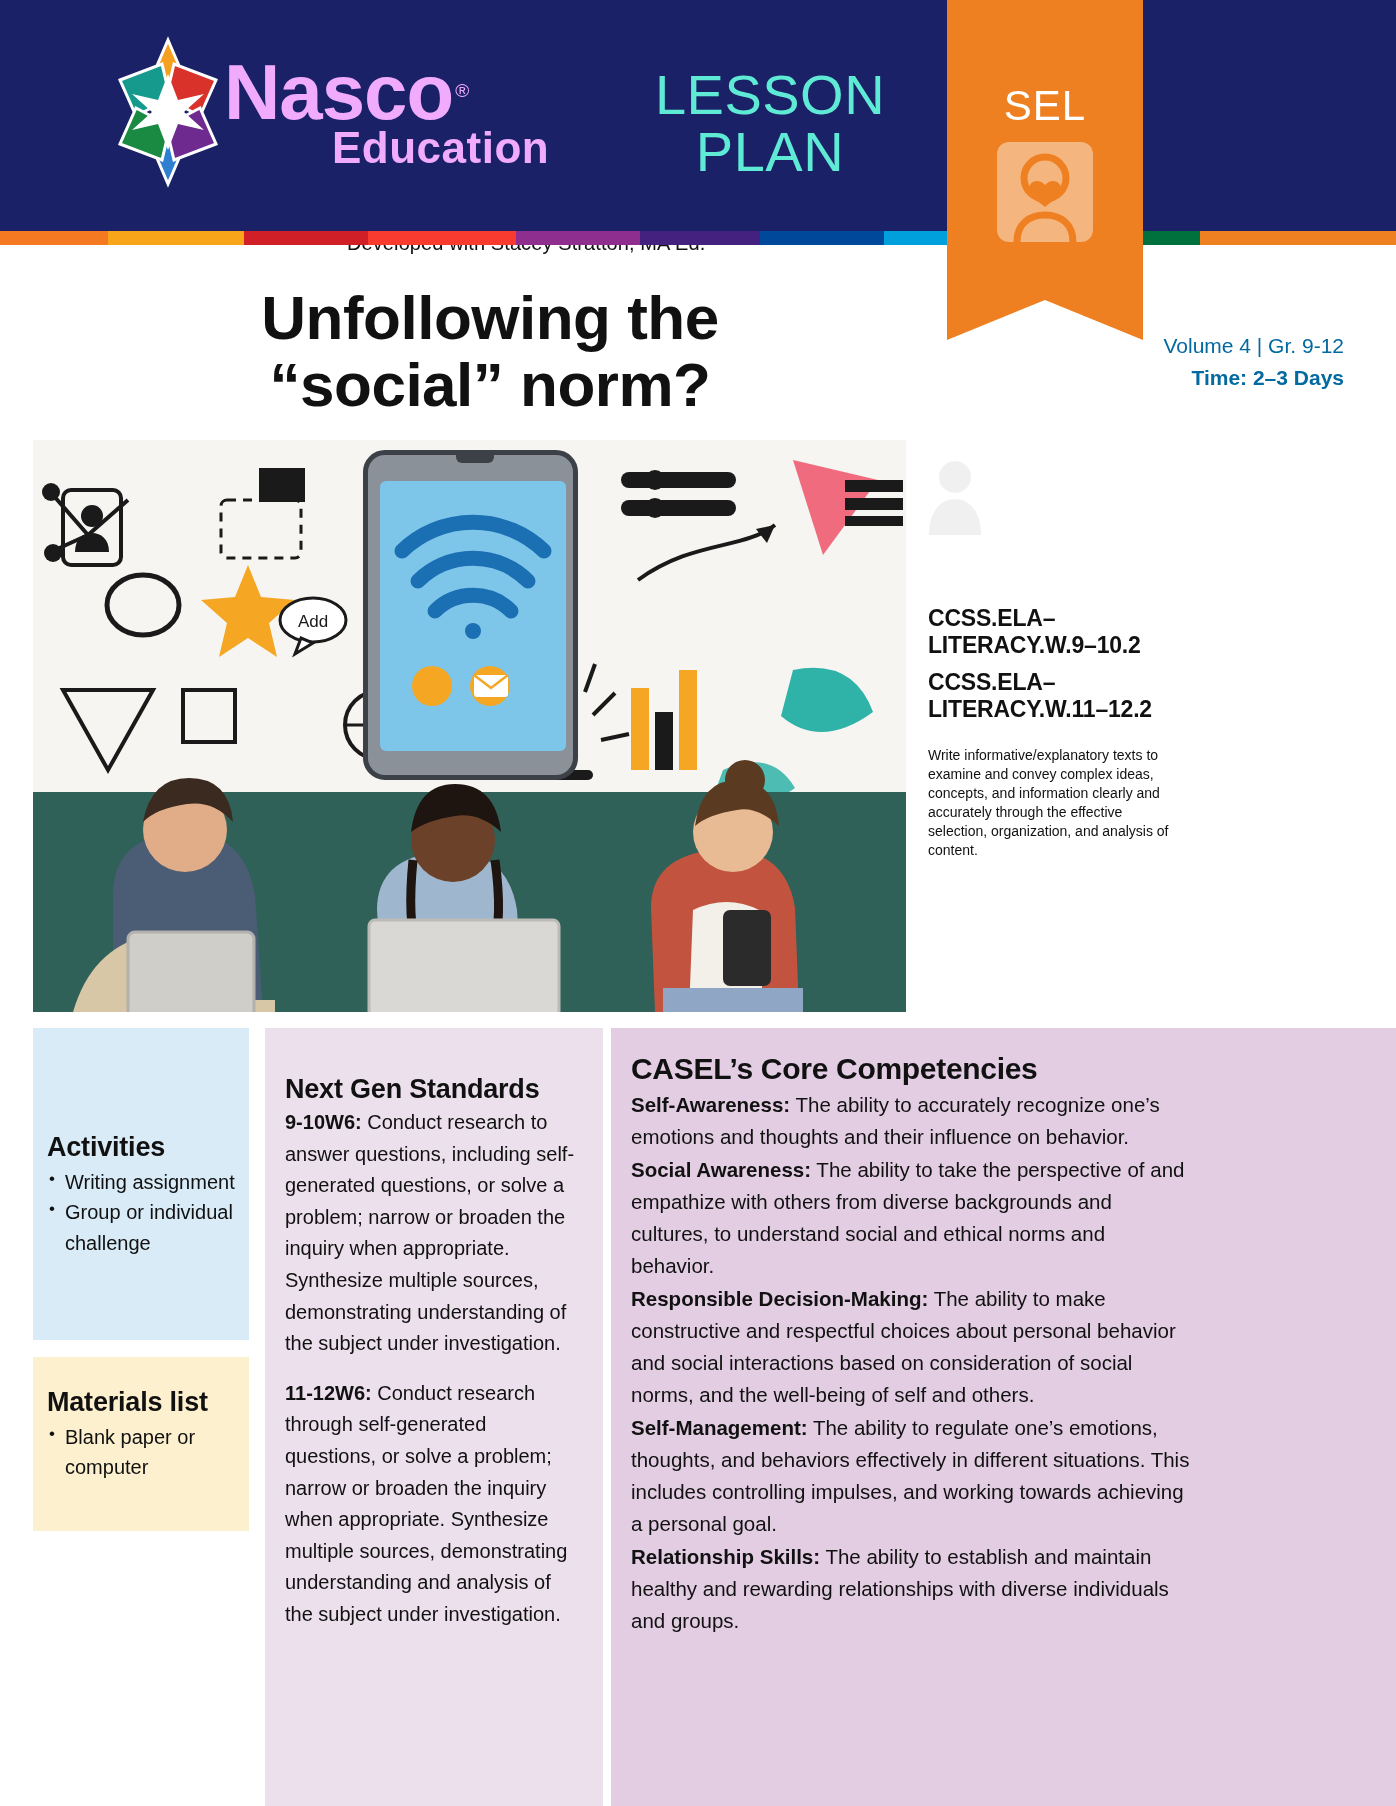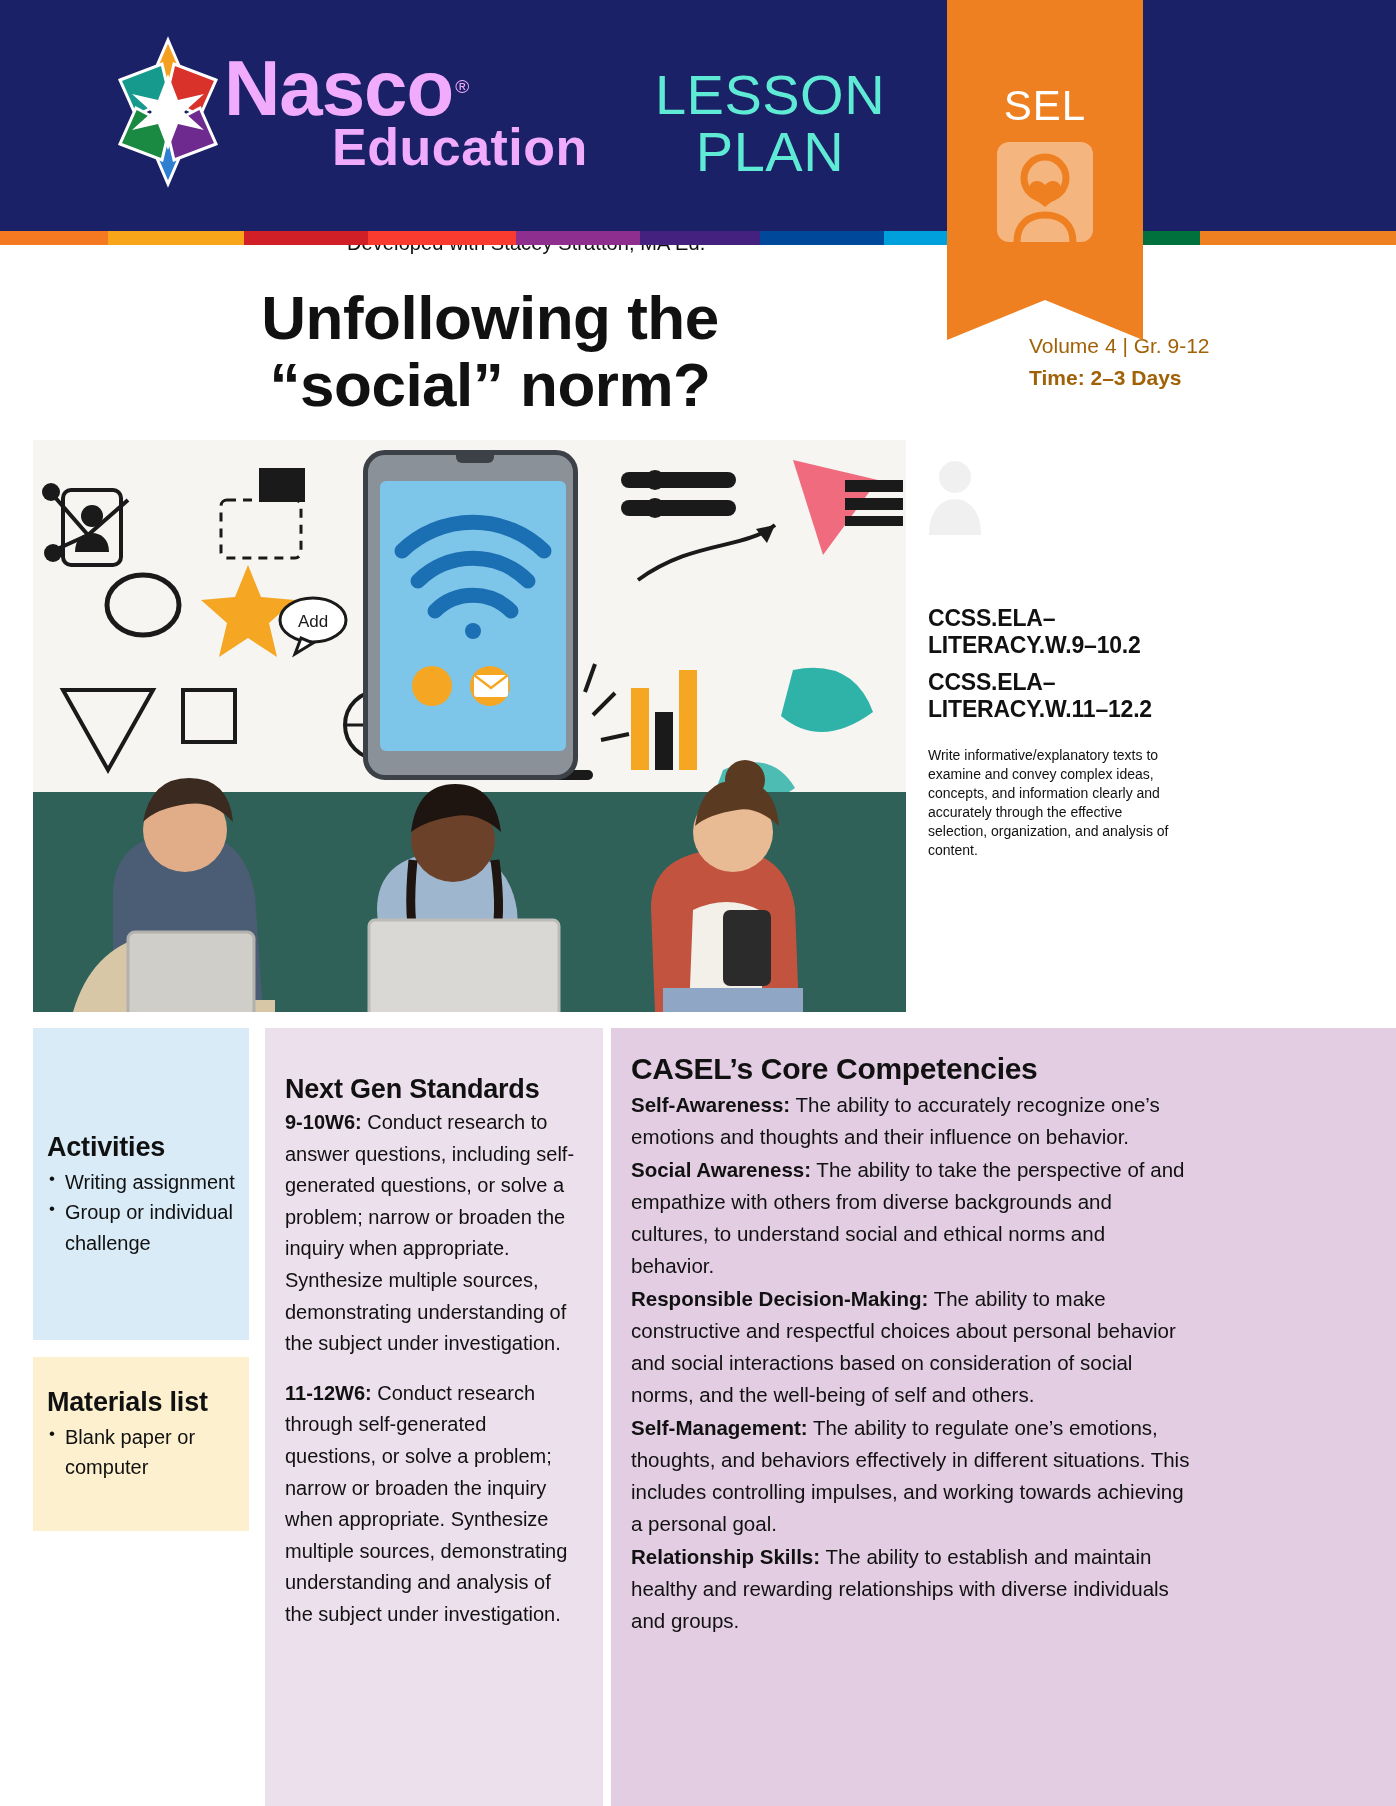--- a/index.html
+++ b/index.html
@@ -57,7 +57,7 @@
     left: 2px;
   }
   .logo-sub {
-    font-size: 52px;
+    font-size: 44px;
     font-weight: 700;
     letter-spacing: 0.5px;
     margin-top: -2px;

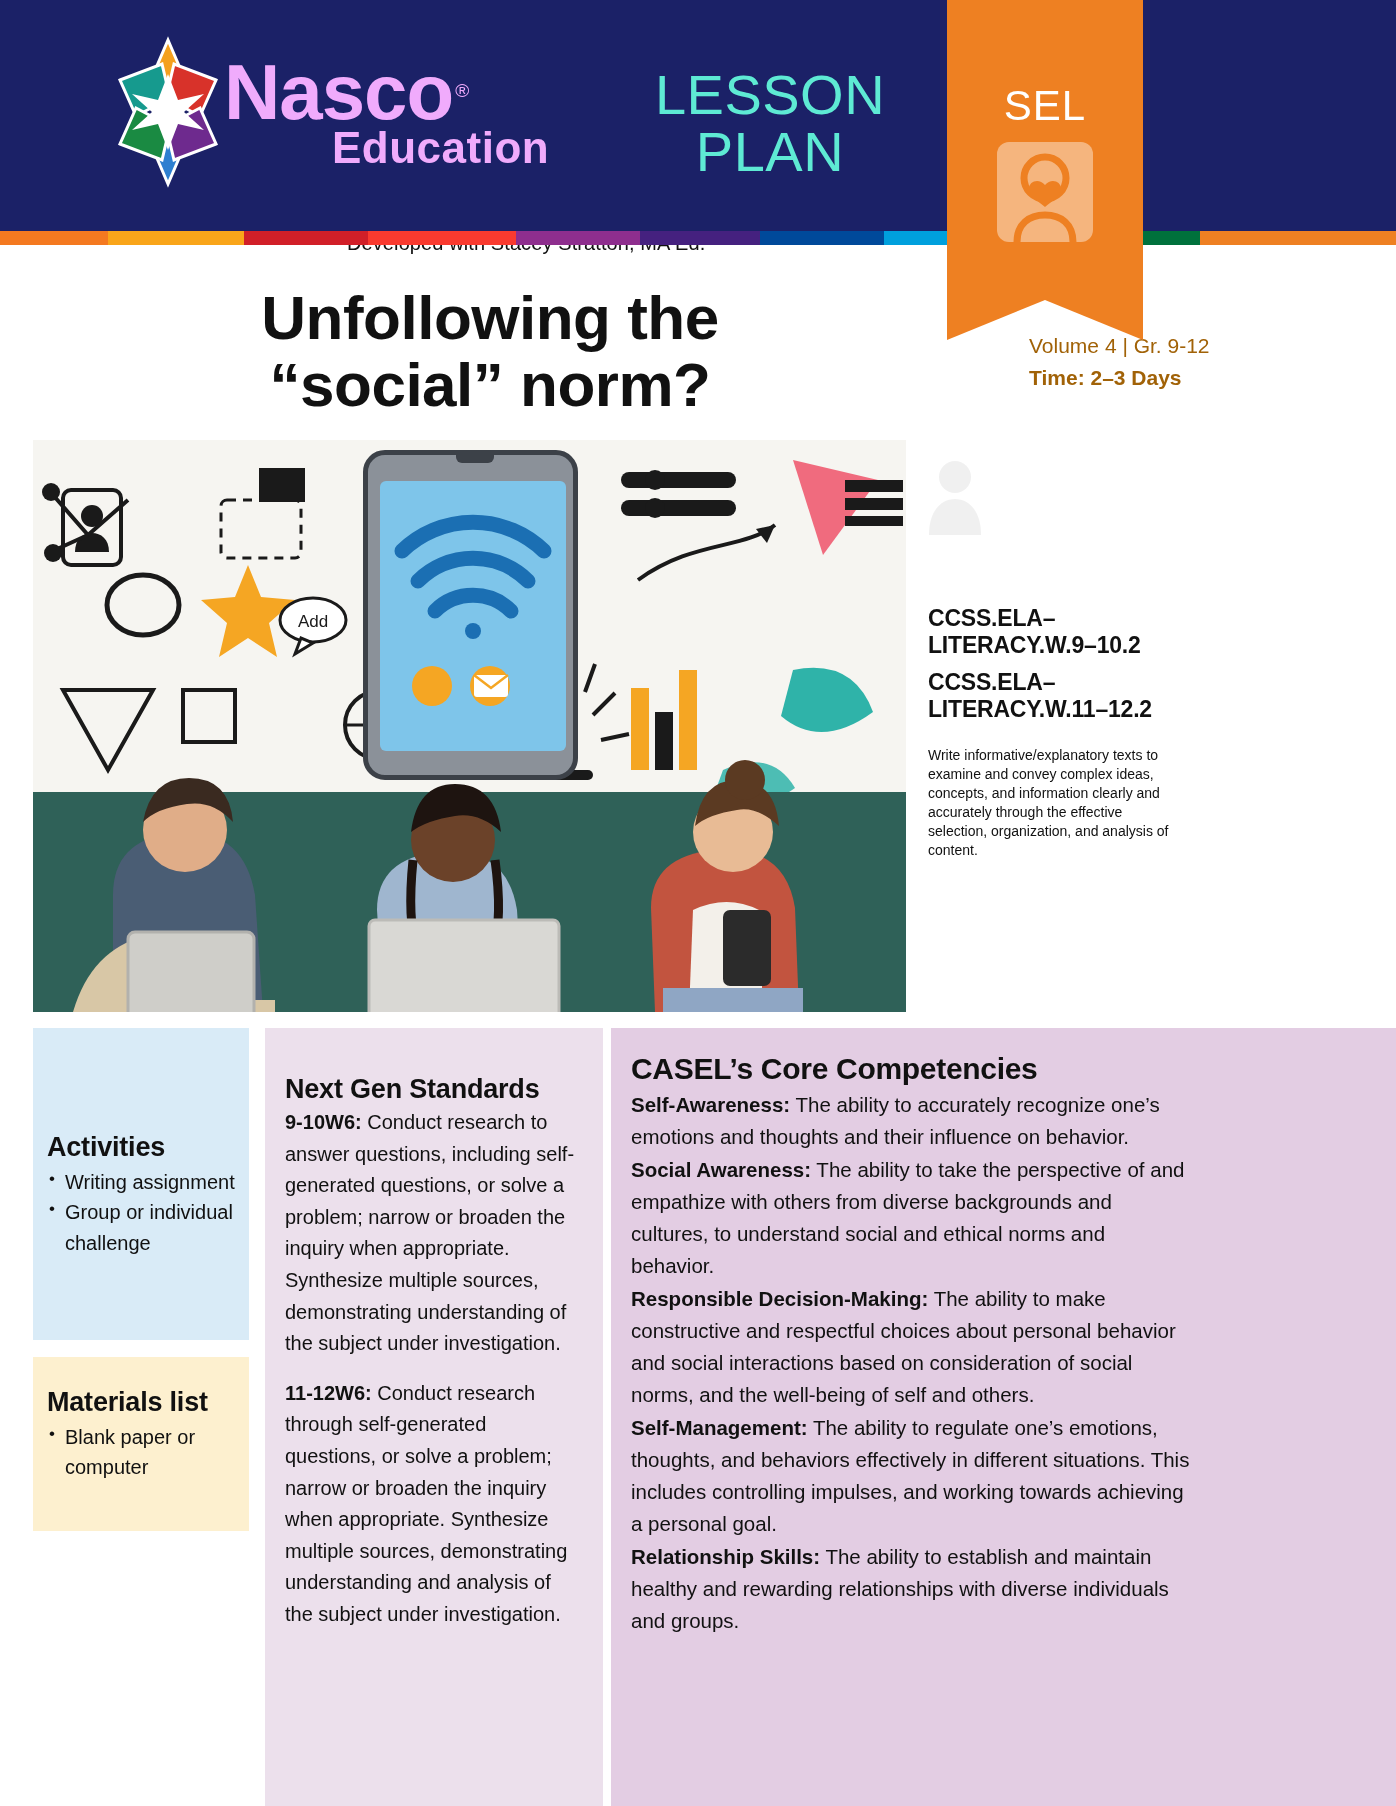--- a/index.html
+++ b/index.html
@@ -144,10 +144,10 @@
   }
   .meta-right {
     position: absolute;
-    right: 37px; top: 330px;
+    right: 52px; top: 330px;
     width: 330px;
-    text-align: left;
-    color: #a16207;
+    text-align: right;
+    color: #0369a1;
   }
   .meta-vol { font-size: 21px; line-height: 1.5; }
   .meta-time { font-size: 21px; font-weight: 700; line-height: 1.5; }

